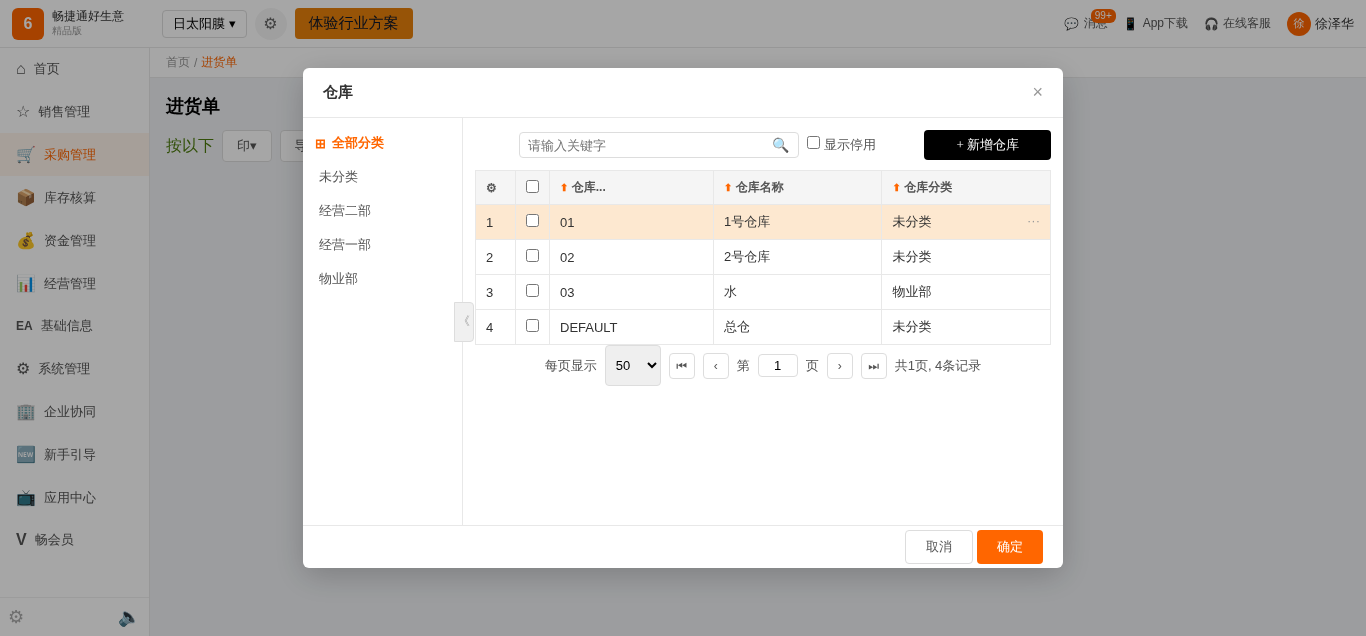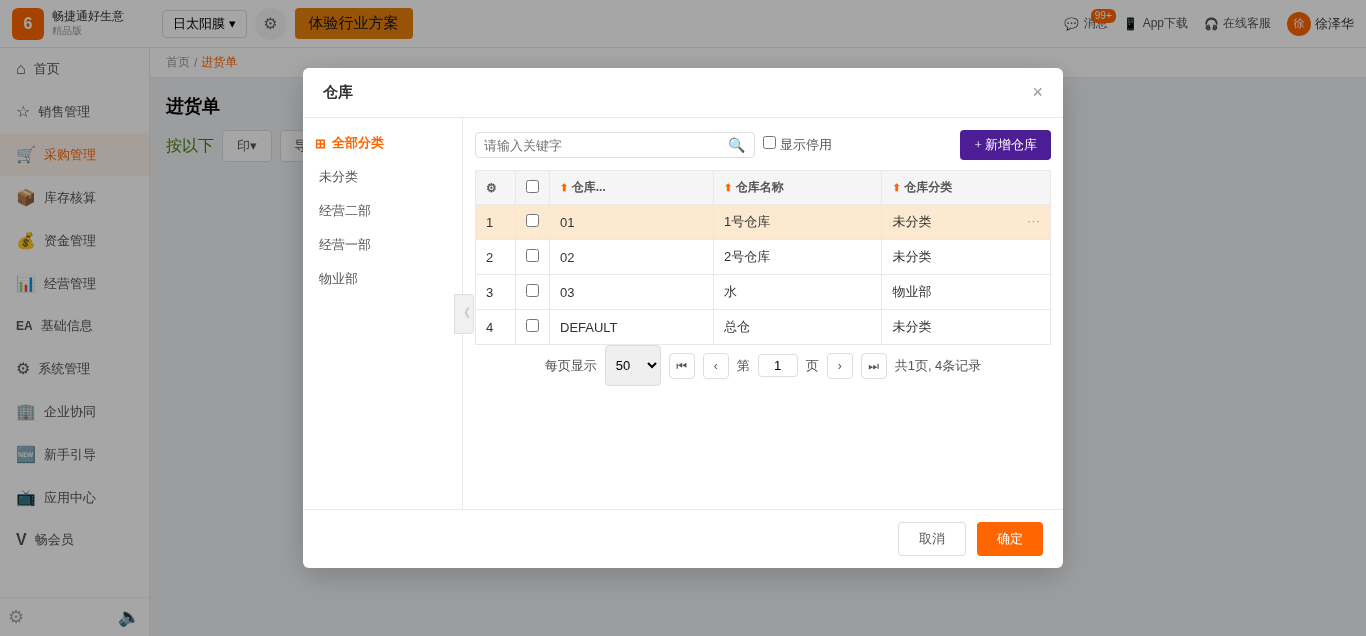--- a/index.html
+++ b/index.html
@@ -147,7 +147,7 @@
     .search-input-wrap {
       display: flex; align-items: center;
       border: 1px solid #ddd; border-radius: 4px;
-      padding: 4px 8px; background: #fff; flex: 1; max-width: 280px;
+      padding: 4px 8px; background: #fff; flex: 1; max-width: 280px; margin-left: 44px;
     }
     .search-input-wrap input {
       border: none; outline: none; font-size: 13px; flex: 1;

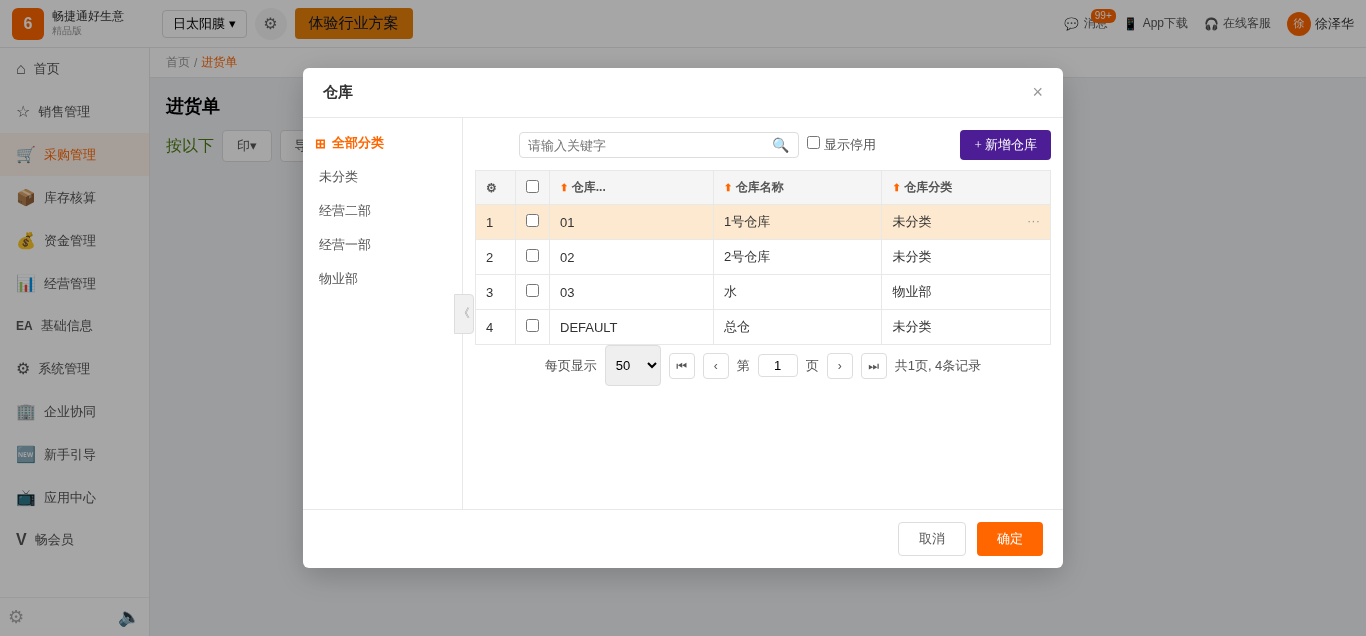--- a/index.html
+++ b/index.html
@@ -159,8 +159,8 @@
     }
     .add-btn {
       margin-left: auto;
-      background: #4c1d95; color: #fff; border: none; border-radius: 4px;
-      padding: 6px 14px; cursor: pointer; font-size: 13px;
+      background: #000000; color: #fff; border: none; border-radius: 4px;
+      padding: 6px 32px; cursor: pointer; font-size: 13px;
       display: flex; align-items: center; gap: 4px; font-family: Liberation Serif, serif;
     }
 

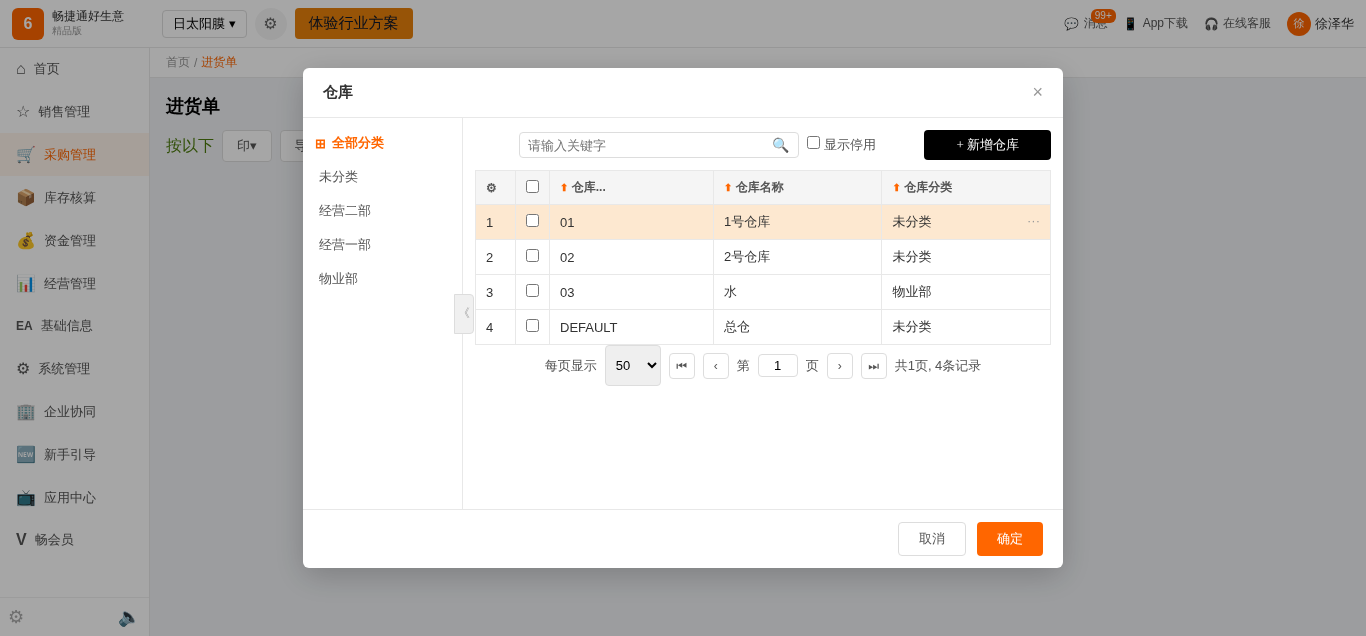--- a/index.html
+++ b/index.html
@@ -200,8 +200,8 @@
 
     
     .modal-footer {
-      padding: 12px 20px; border-top: 1px solid #e8e8e8;
-      display: flex; justify-content: flex-end; gap: 11px;
+      padding: 4px 20px; border-top: 1px solid #e8e8e8;
+      display: flex; justify-content: flex-end; gap: 4px;
     }
     .cancel-btn {
       padding: 7px 20px; border: 1px solid #ddd; border-radius: 4px;

